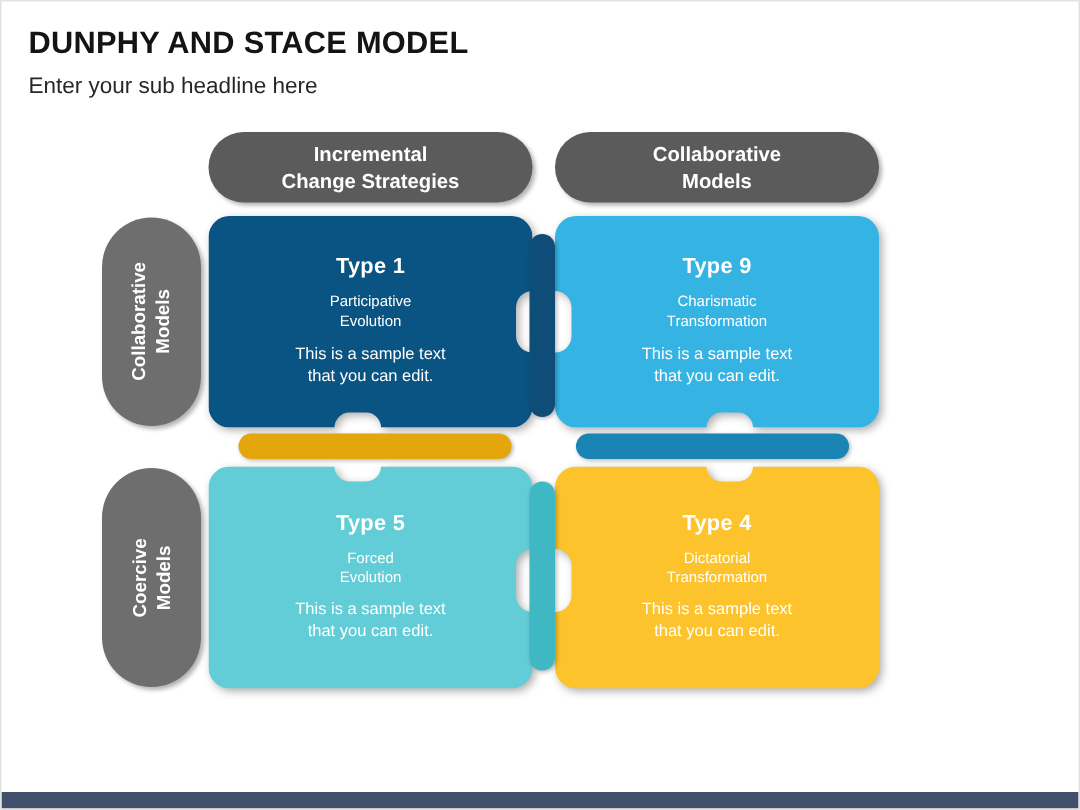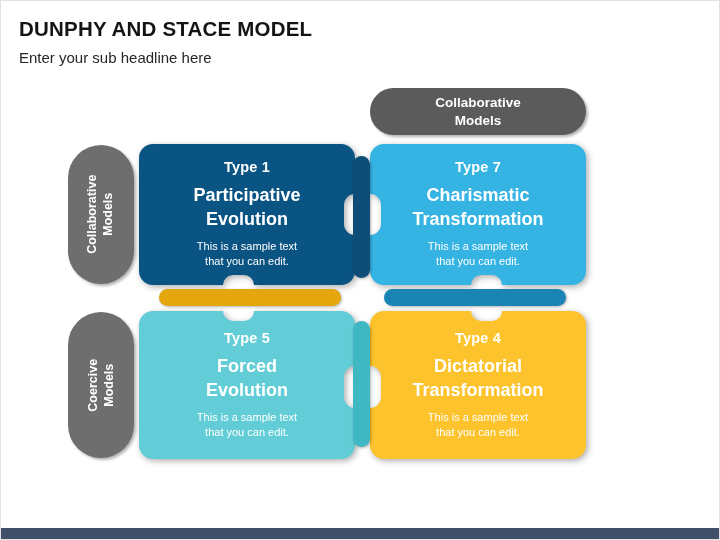--- a/index.html
+++ b/index.html
@@ -183,6 +183,9 @@
   <div id="title">DUNPHY AND STACE MODEL</div>
   <div id="subtitle">Enter your sub headline here</div>
 
+  <div class="col-header" id="col-header-0">
+    <span>Incremental<br>Change Strategies</span>
+  </div>
   <div class="col-header" id="col-header-1">
     <span>Collaborative<br>Models</span>
   </div>

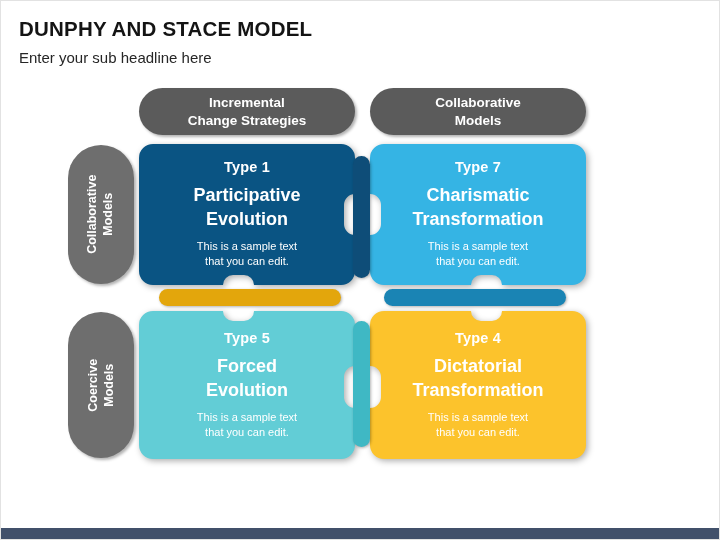--- a/index.html
+++ b/index.html
@@ -213,7 +213,7 @@
       <path d="M14,0 H202 A14,14 0 0 1 216,14 V127 A14,14 0 0 1 202,141 H132 A10,10 0 0 0 122,131 H111 A10,10 0 0 0 101,141 H14 A14,14 0 0 1 0,127 V91 A11,11 0 0 0 11,80 V61 A11,11 0 0 0 0,50 V14 A14,14 0 0 1 14,0 Z" fill="#35b4e4"></path>
     </svg>
     <div class="card-body">
-      <div class="card-type">Type 7</div>
+      <div class="card-type">Type 9</div>
       <div class="card-name">Charismatic<br>Transformation</div>
       <div class="card-desc">This is a sample text<br>that you can edit.</div>
     </div>

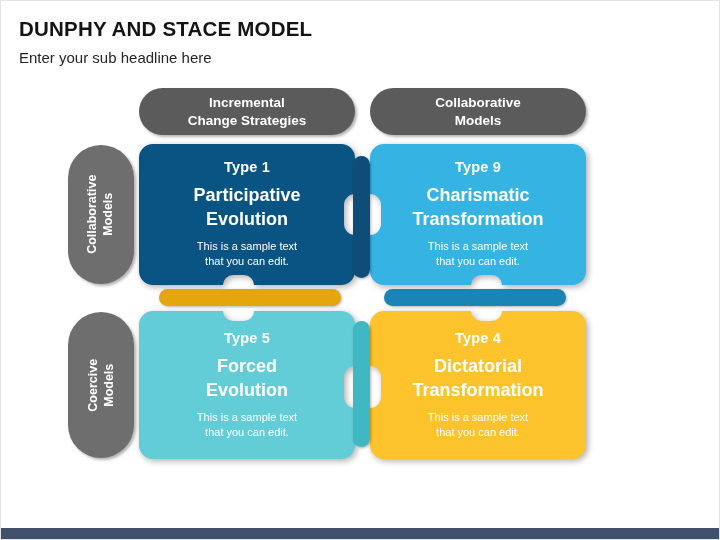--- a/index.html
+++ b/index.html
@@ -114,8 +114,8 @@
     letter-spacing: 0.2px;
   }
   .card-name {
-    font-size: 18px;
-    font-weight: bold;
+    font-size: 10px;
+    font-weight: normal;
     line-height: 1.33;
     margin-bottom: 7px;
   }

